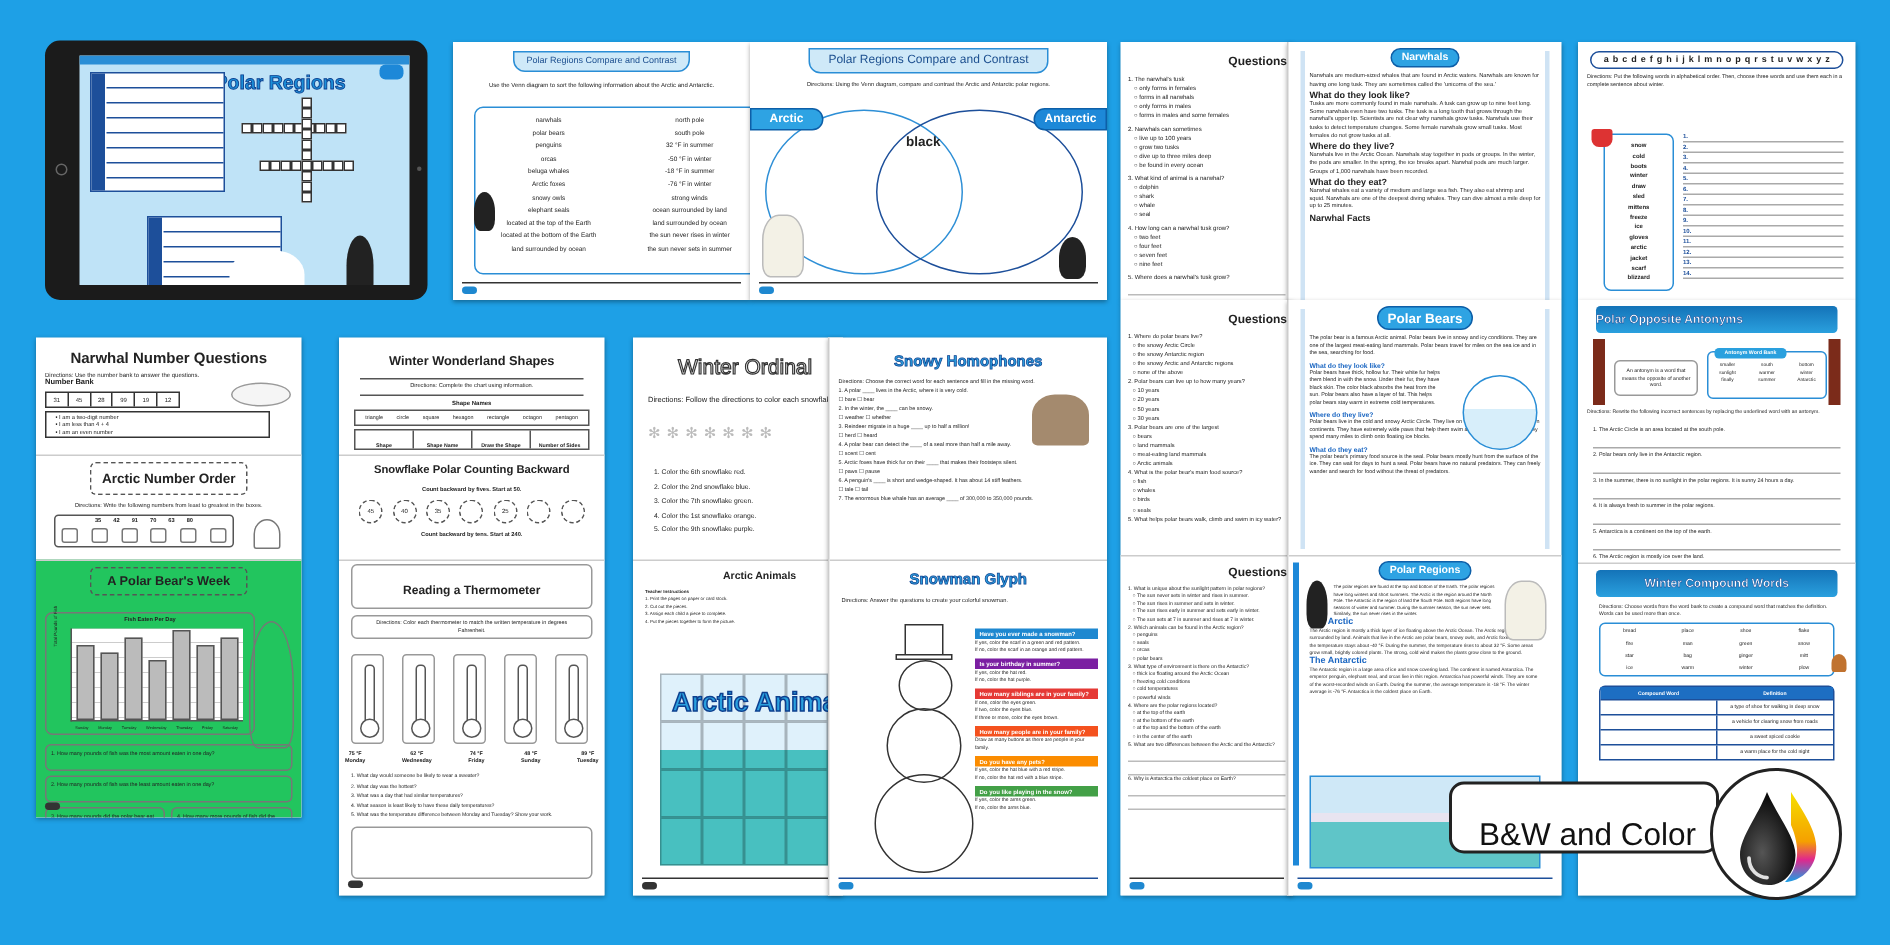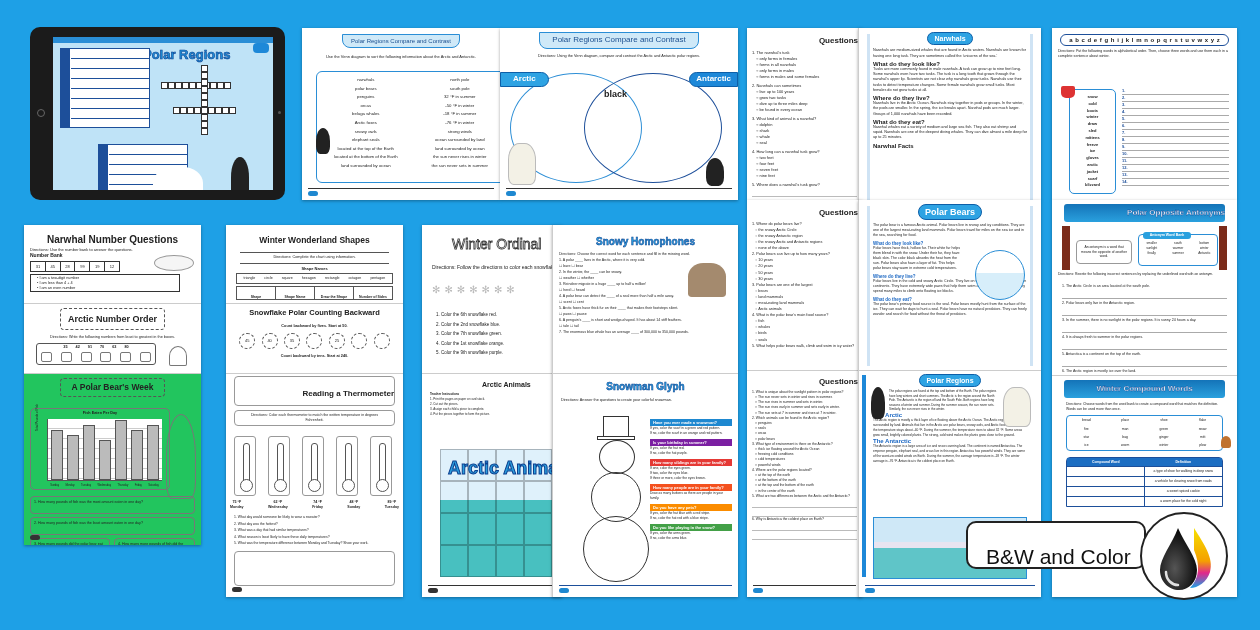--- a/index.html
+++ b/index.html
@@ -570,7 +570,7 @@
 </div>
 
 <div class="sheet" style="left:1052px;top:200px;width:185px;height:397px">
-  <div style="margin:4px 12px 0;height:18px;background:linear-gradient(#1473b8,#2aa0de);border-radius:3px;color:#fff;font-weight:bold;font-size:8px;text-align:right;line-height:18px;-webkit-text-stroke:0.3px #0d3f8f">Polar Opposite Antonyms</div>
+  <div style="margin:4px 12px 0;height:18px;background:linear-gradient(#1473b8,#2aa0de);border-radius:3px;color:#fff;font-weight:bold;font-size:8px;text-align:left;line-height:18px;-webkit-text-stroke:0.3px #0d3f8f">Polar Opposite Antonyms</div>
   <div style="position:absolute;left:10px;top:26px;width:8px;height:44px;background:#7b2b1a"></div>
   <div style="position:absolute;right:10px;top:26px;width:8px;height:44px;background:#7b2b1a"></div>
   <div style="position:absolute;left:24px;top:40px;width:56px;height:24px;border:1px solid #999;border-radius:4px;font-size:3.4px;text-align:center;padding:4px 3px">An antonym is a word that means the opposite of another word.</div>

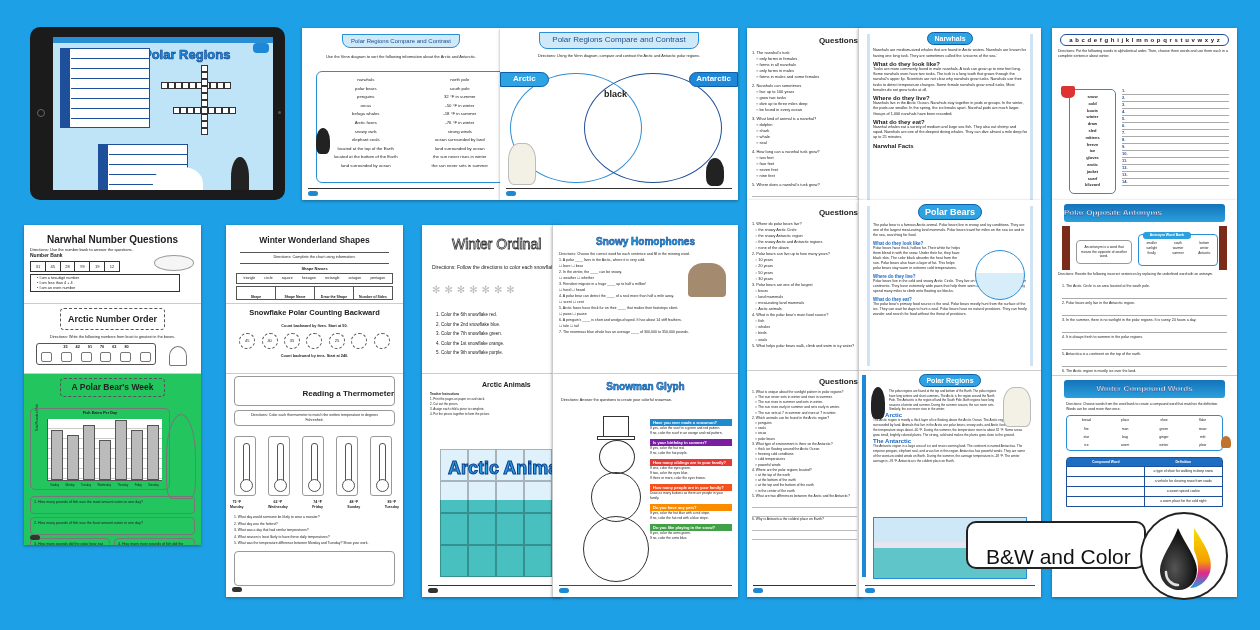--- a/index.html
+++ b/index.html
@@ -338,7 +338,7 @@
   </div>
 
   <div style="position:absolute;top:148px;left:0;right:0;bottom:0;background:#fff;border-top:1px solid #ccc">
-    <div style="margin:2px 8px 0;border:1px solid #999;border-radius:4px;height:30px;text-align:right;padding-top:12px;font-weight:bold;font-size:8px">Reading a Thermometer</div>
+    <div style="margin:2px 8px 0;border:1px solid #999;border-radius:4px;height:30px;text-align:center;padding-top:12px;font-weight:bold;font-size:8px">Reading a Thermometer</div>
     <div style="margin:4px 8px 0;border:1px solid #999;border-radius:4px;text-align:center;font-size:3.6px;padding:2px 14px">Directions: Color each thermometer to match the written temperature in degrees Fahrenheit.</div>
     <div class="thermo" style="left:8px;top:62px"></div>
     <div class="thermo" style="left:42px;top:62px"></div>

